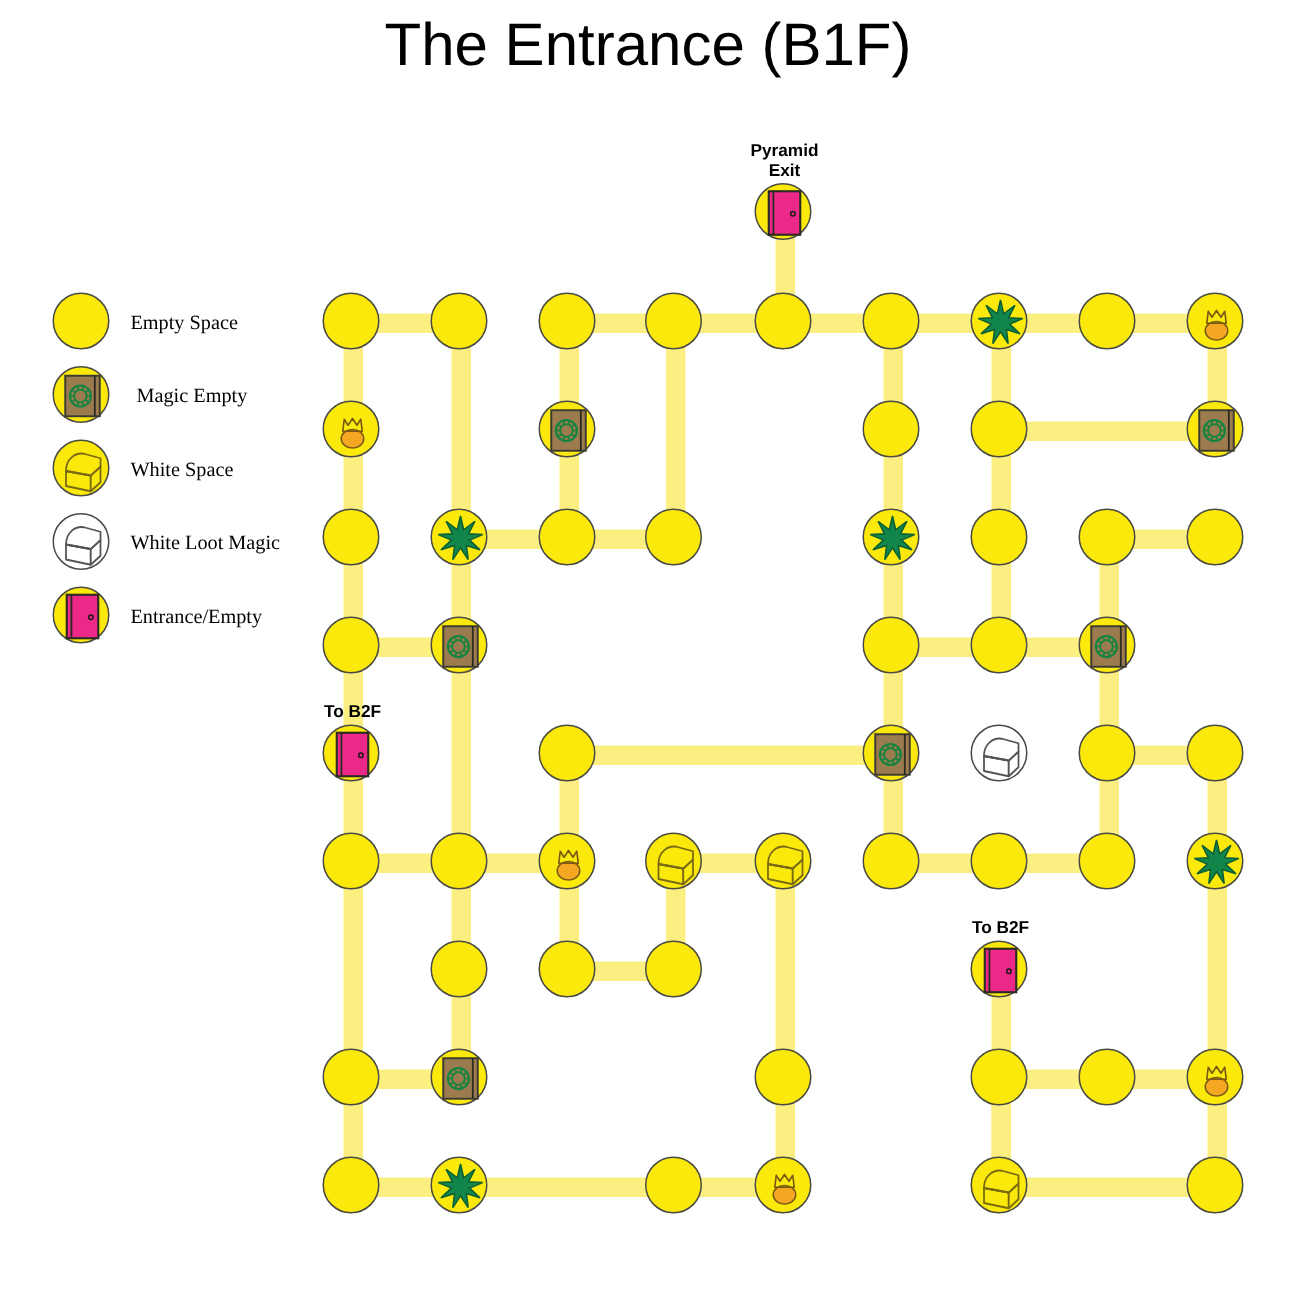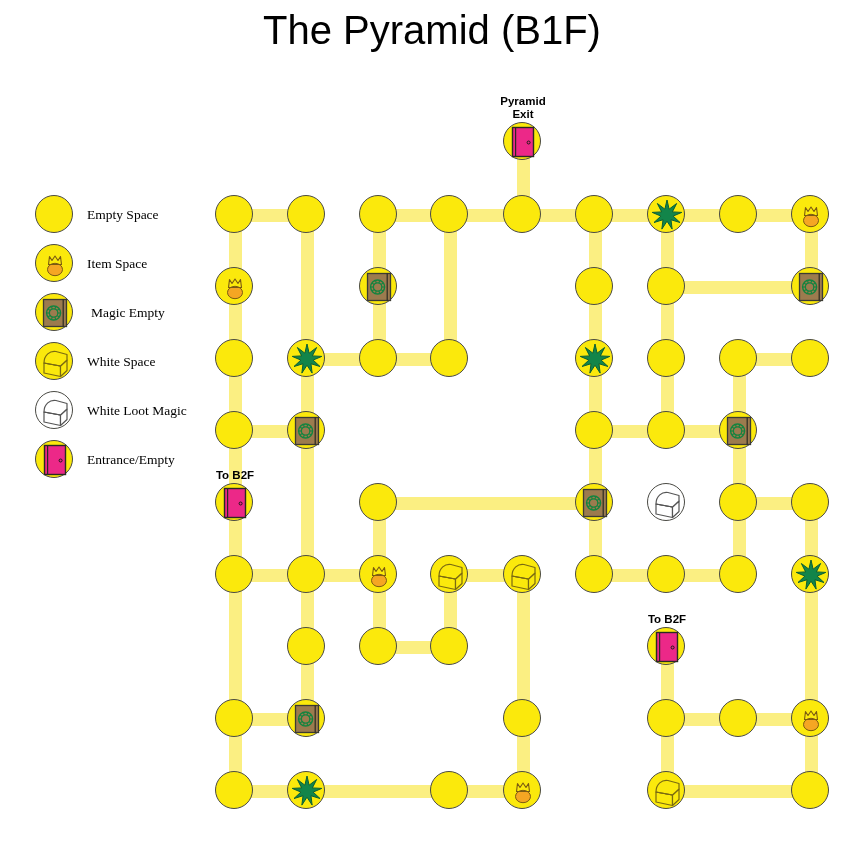--- a/index.html
+++ b/index.html
@@ -104,7 +104,7 @@
 </head>
 <body>
 
-<div id="page-title">The Pyramid (B1F)</div>
+<div id="page-title">The Entrance (B1F)</div>
 
 <div id="legend">
     <div class="legend-row">

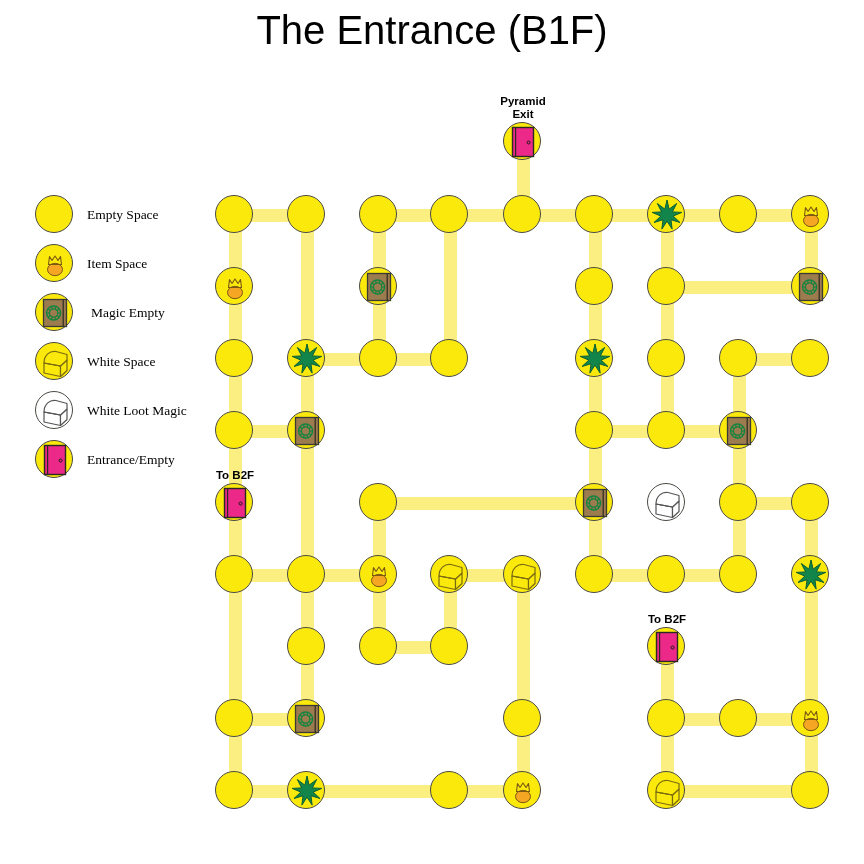--- a/index.html
+++ b/index.html
@@ -112,16 +112,6 @@
         <div class="disc"></div>
       </div>
       <div class="legend-label">Empty Space</div>
-    </div>
-    <div class="legend-row">
-      <div class="legend-swatch">
-        <div class="disc"></div>
-        <svg viewBox="0 0 40 40" width="40" height="40" class="glyph">
-          <ellipse cx="20" cy="25.5" rx="7.5" ry="6.2" fill="#f5a623" stroke="#7a5a12" stroke-width="1"></ellipse>
-          <path d="M13.5 20.5 L14.5 12.5 L17 16.5 L20 12 L23 16.5 L25.5 12.5 L26.5 20.5 Z" fill="none" stroke="#7a5a12" stroke-width="1.1" stroke-linejoin="round"></path>
-        </svg>
-      </div>
-      <div class="legend-label">Item Space</div>
     </div>
     <div class="legend-row">
       <div class="legend-swatch">

